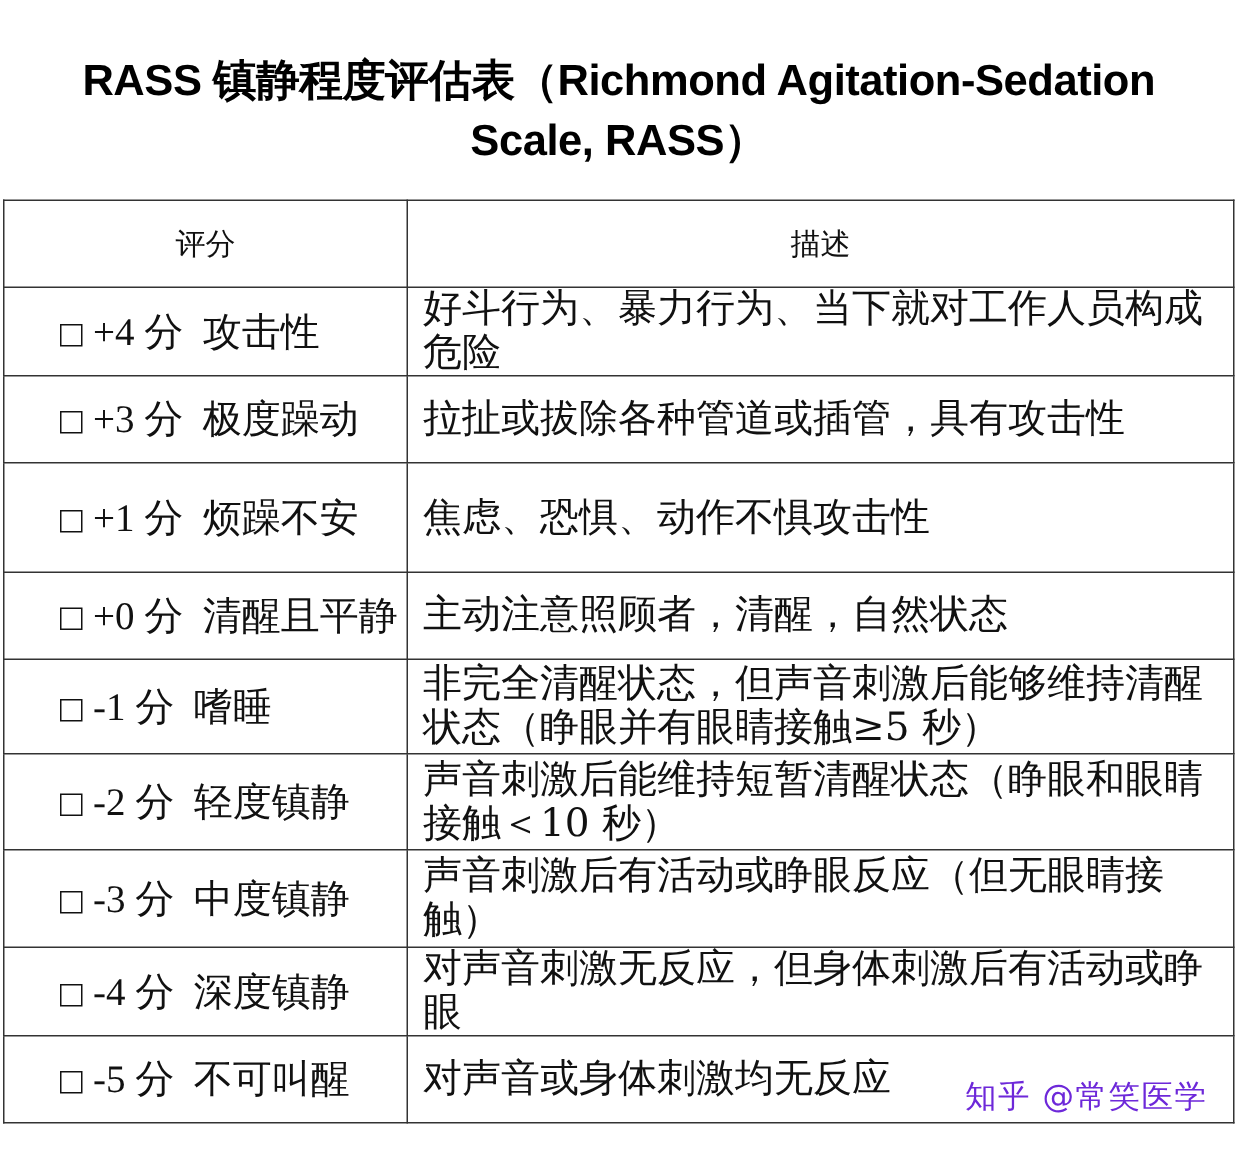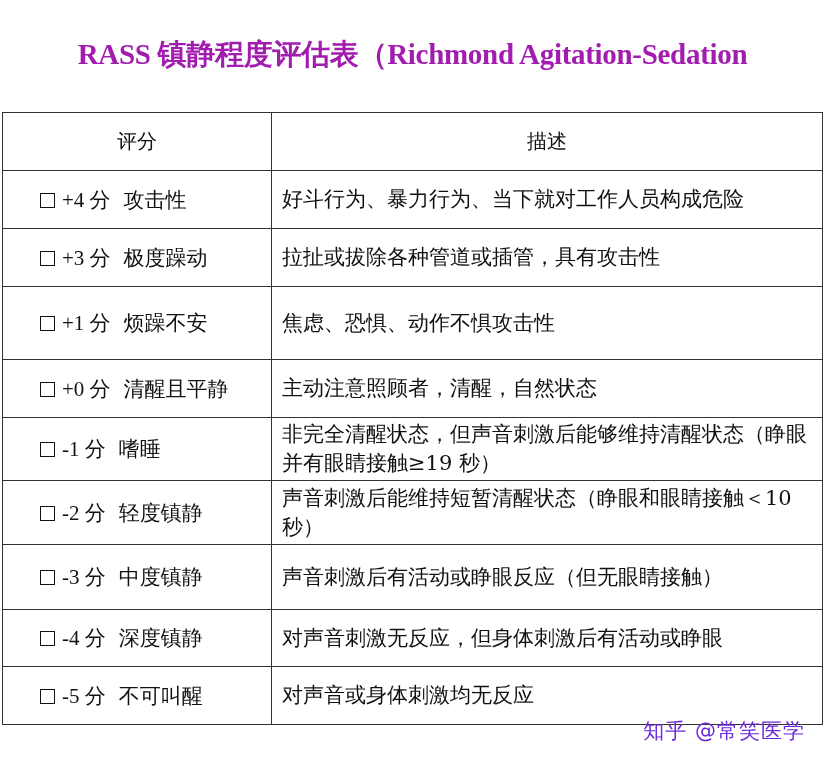--- a/index.html
+++ b/index.html
@@ -6,8 +6,8 @@
   body { width:825px; height:766px; position:relative; overflow:hidden;
          font-family: "DejaVu Serif", "Liberation Serif", serif; color:#111; }
   .title { position:absolute; left:0; top:34px; width:825px; text-align:center;
-           font-family:Liberation Serif, serif; font-weight:bold;
-           font-size:29px; line-height:40px; color:#a21caf; letter-spacing:-0.3px; }
+           font-family:Liberation Sans, sans-serif; font-weight:bold;
+           font-size:29px; line-height:40px; color:#000000; letter-spacing:-0.3px; }
   table { position:absolute; left:2px; top:112px; width:820px; border-collapse:collapse;
           table-layout:fixed; }
   td, th { border:1.5px solid #333; padding:0; font-weight:normal; }

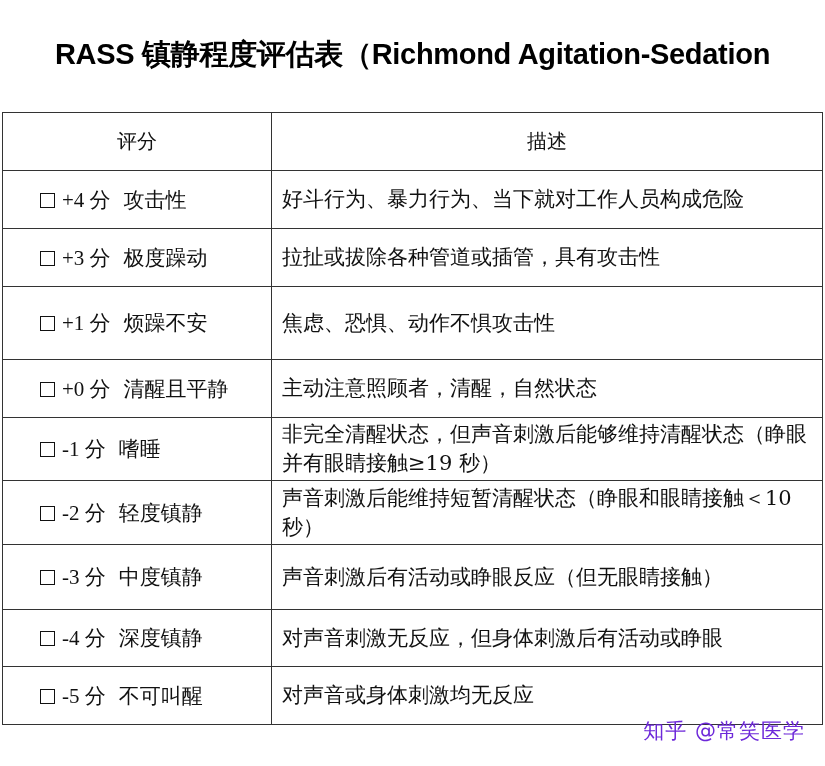--- a/index.html
+++ b/index.html
@@ -28,6 +28,7 @@
 
 <div class="title">
   <div>RASS 镇静程度评估表（Richmond Agitation-Sedation</div>
+  <div>Scale, RASS）</div>
 </div>
 
 <table>

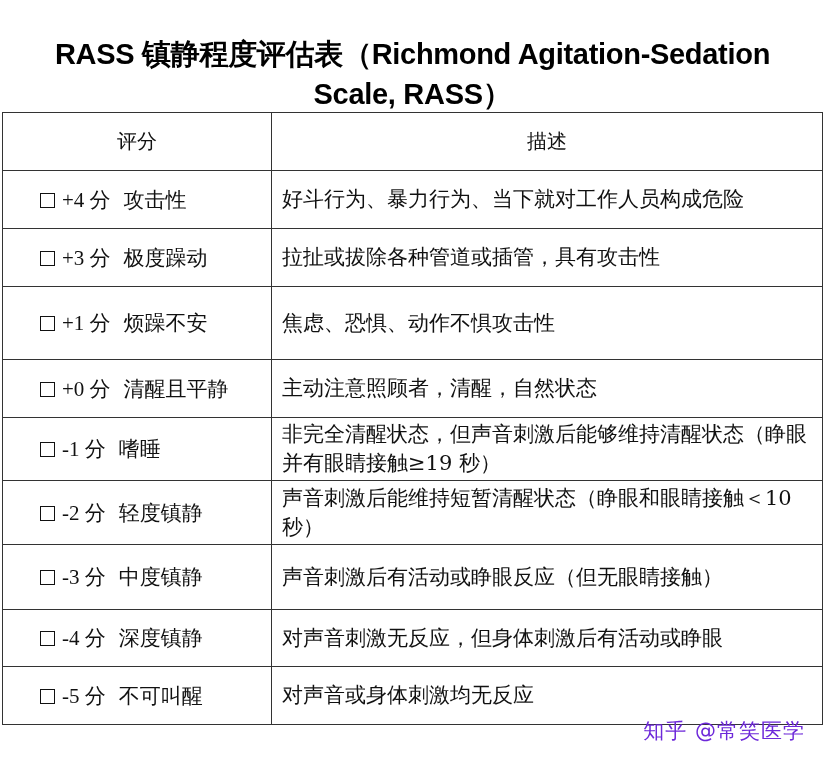--- a/index.html
+++ b/index.html
@@ -8,7 +8,7 @@
   .title { position:absolute; left:0; top:34px; width:825px; text-align:center;
            font-family:Liberation Sans, sans-serif; font-weight:bold;
            font-size:29px; line-height:40px; color:#000000; letter-spacing:-0.3px; }
-  table { position:absolute; left:2px; top:112px; width:820px; border-collapse:collapse;
+  table { position:absolute; left:2px; top:133px; width:820px; border-collapse:collapse;
           table-layout:fixed; }
   td, th { border:1.5px solid #333; padding:0; font-weight:normal; }
   th { height:57px; font-size:20px; text-align:center; }

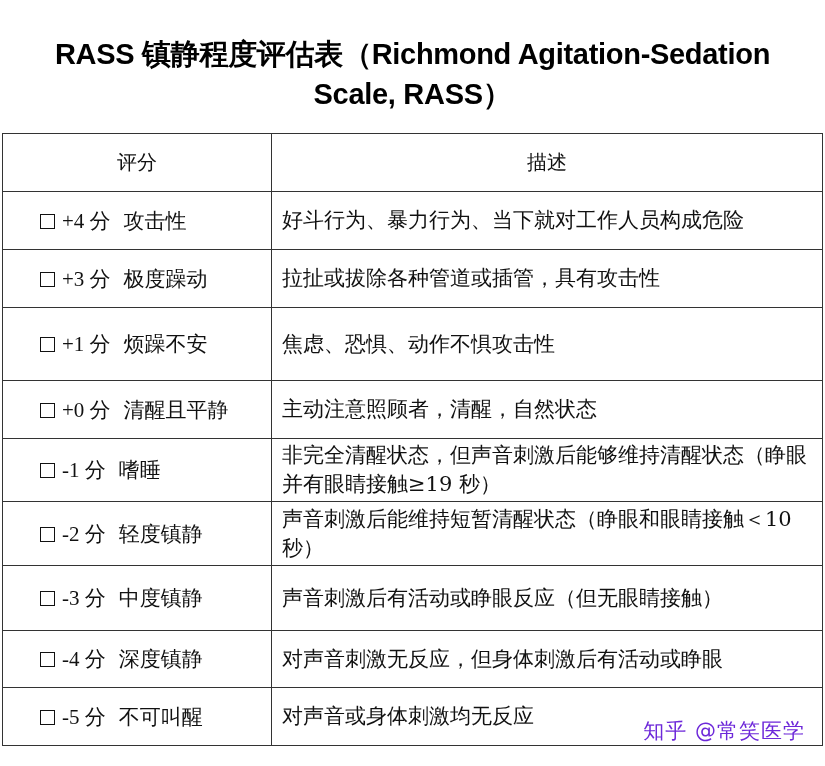--- a/index.html
+++ b/index.html
@@ -13,7 +13,7 @@
   td, th { border:1.5px solid #333; padding:0; font-weight:normal; }
   th { height:57px; font-size:20px; text-align:center; }
   col.c1 { width:269px; } col.c2 { width:551px; }
-  td { font-size:21px; vertical-align:middle; }
+  td { font-size:26px; vertical-align:middle; }
   td.score { padding-left:37px; white-space:nowrap; }
   td.desc { padding-left:10px; padding-right:6px; line-height:29px; }
   .box { display:inline-block; width:15px; height:15px; border:1.6px solid #111;

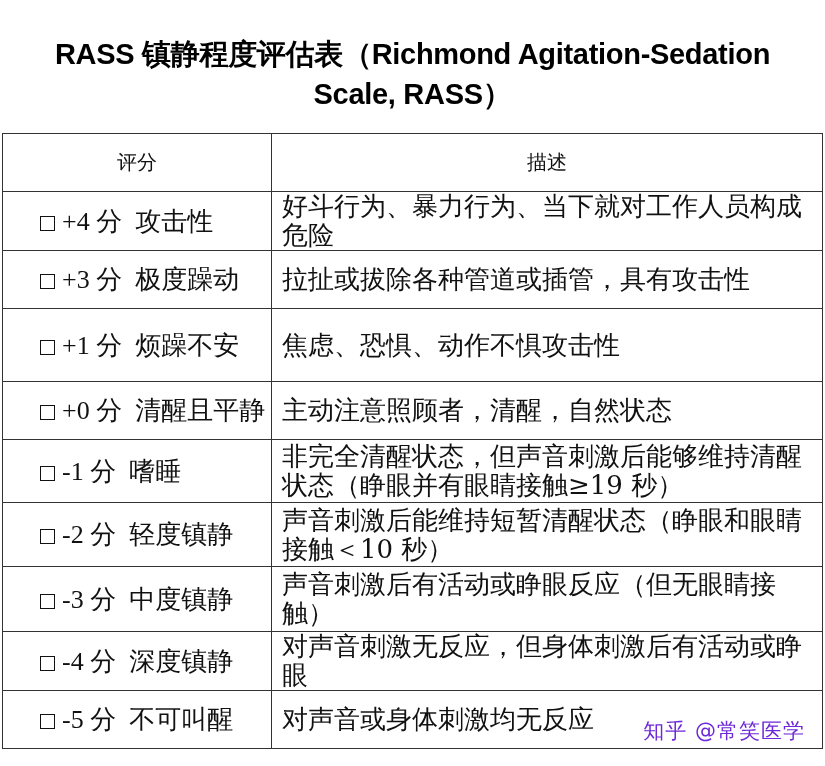--- a/index.html
+++ b/index.html
@@ -61,7 +61,7 @@
       </tr>
       <tr style="height: 63px; padding-left: 48px;">
         <td class="score"><span class="box"></span><span class="pts">-1 分</span><span class="lbl">嗜睡</span></td>
-        <td class="desc">非完全清醒状态，但声音刺激后能够维持清醒状态（睁眼并有眼睛接触≥19 秒）</td>
+        <td class="desc">非完全清醒状态，但声音刺激后能够维持清醒状态（睁眼并有眼睛接触≥5 秒）</td>
       </tr>
       <tr style="height: 64px;">
         <td class="score"><span class="box"></span><span class="pts">-2 分</span><span class="lbl">轻度镇静</span></td>

